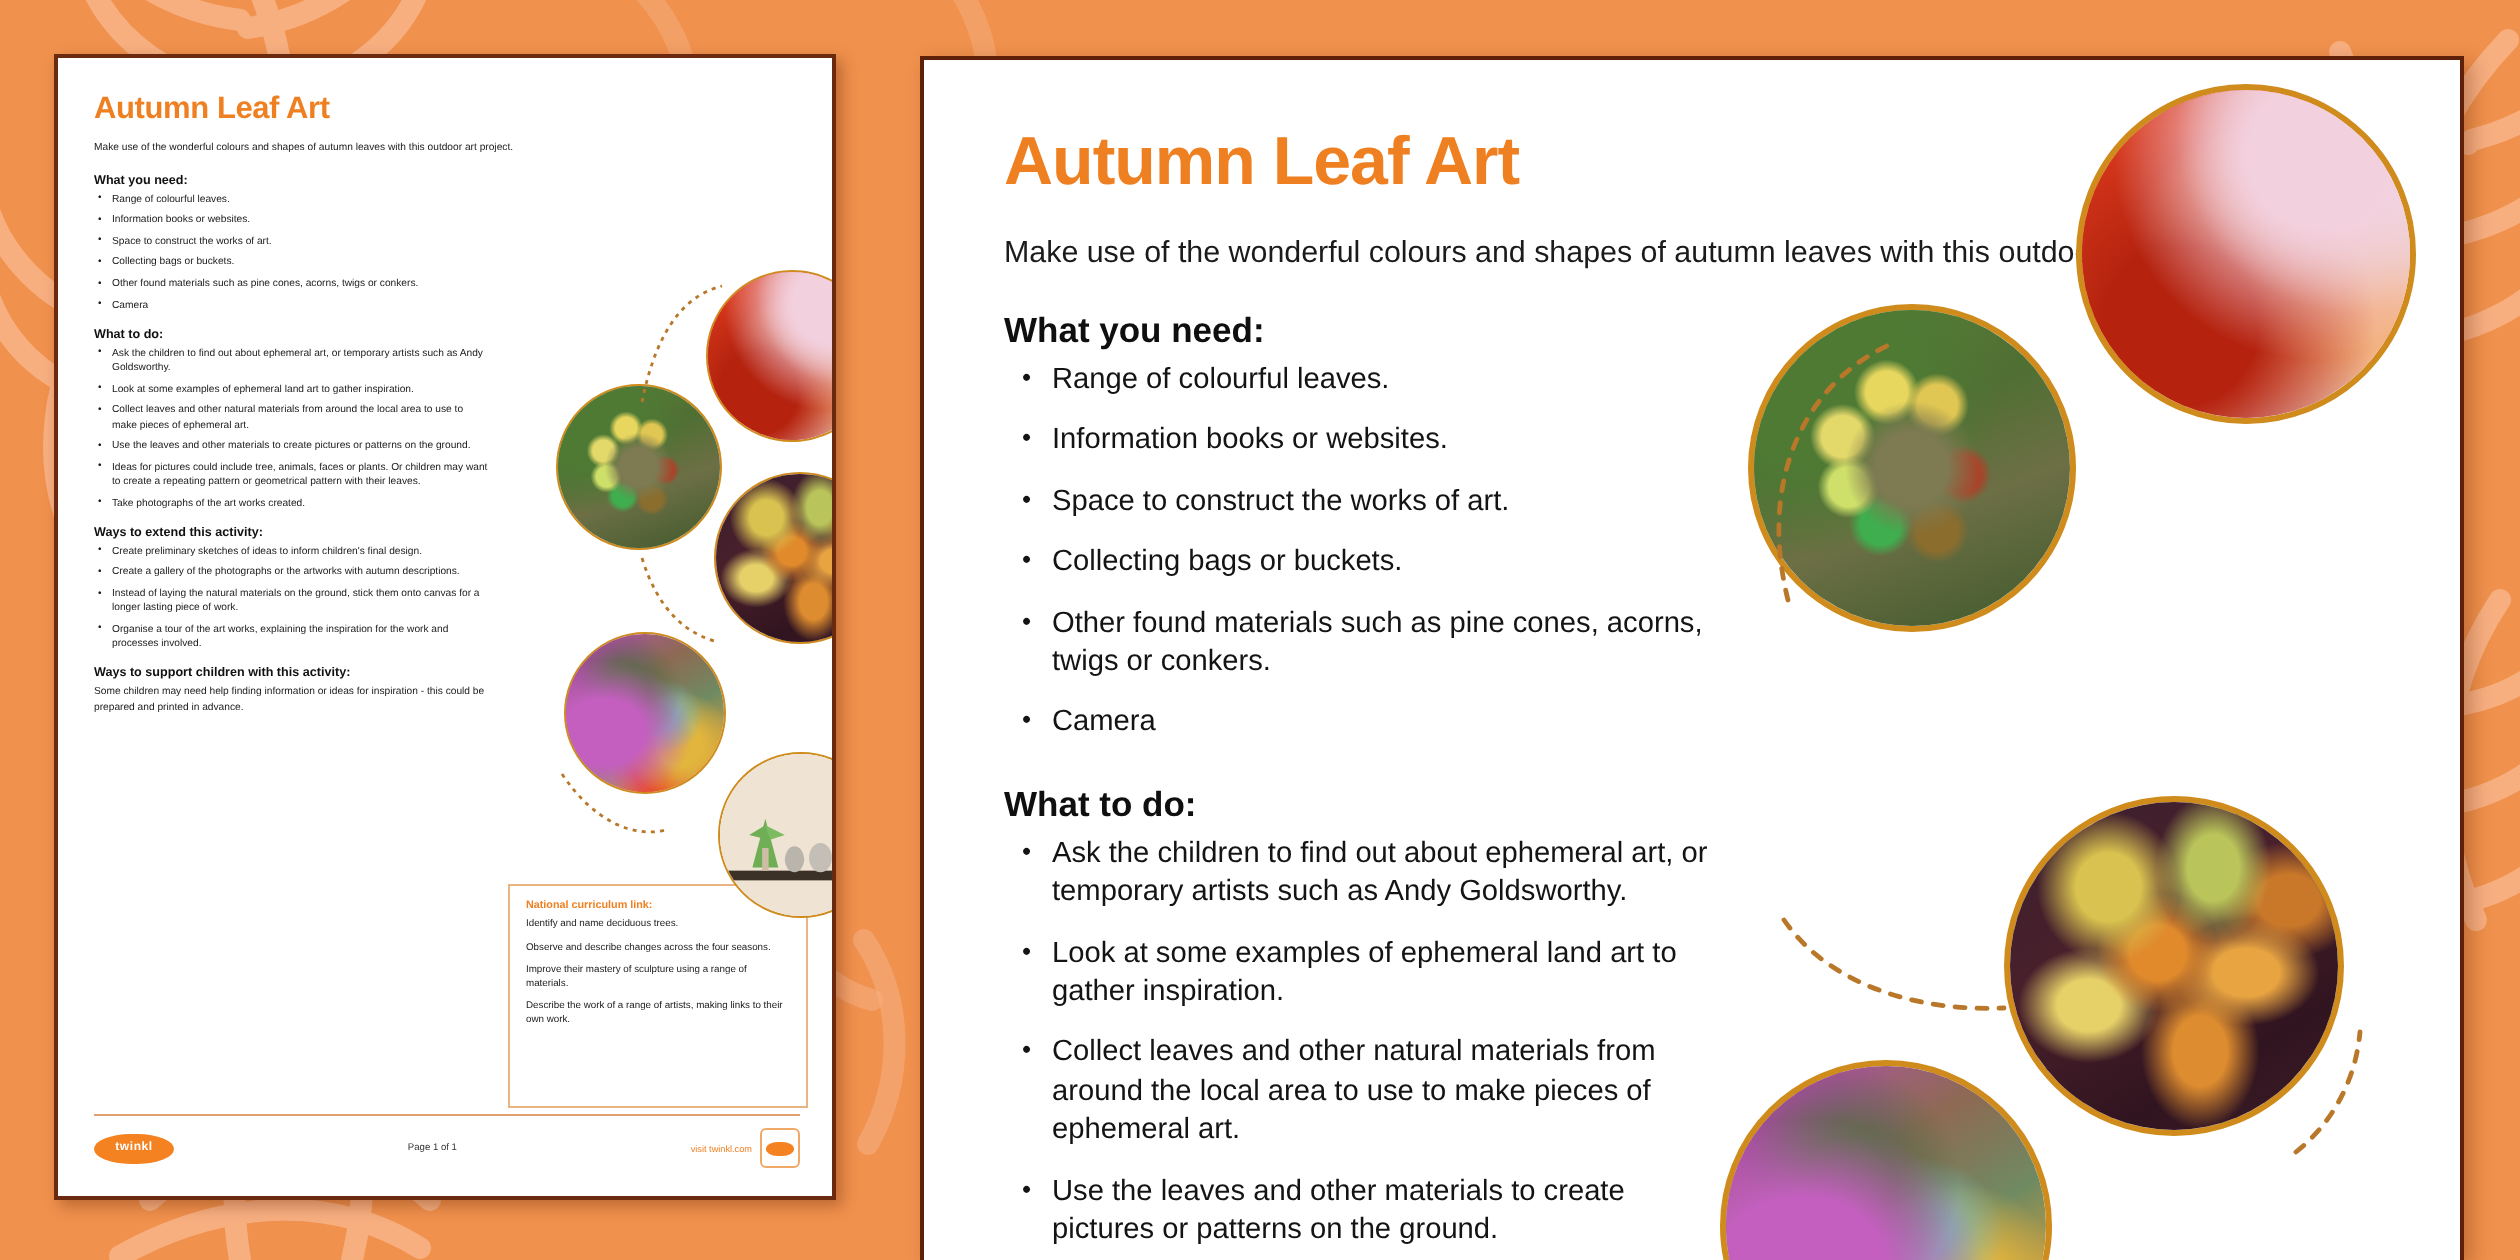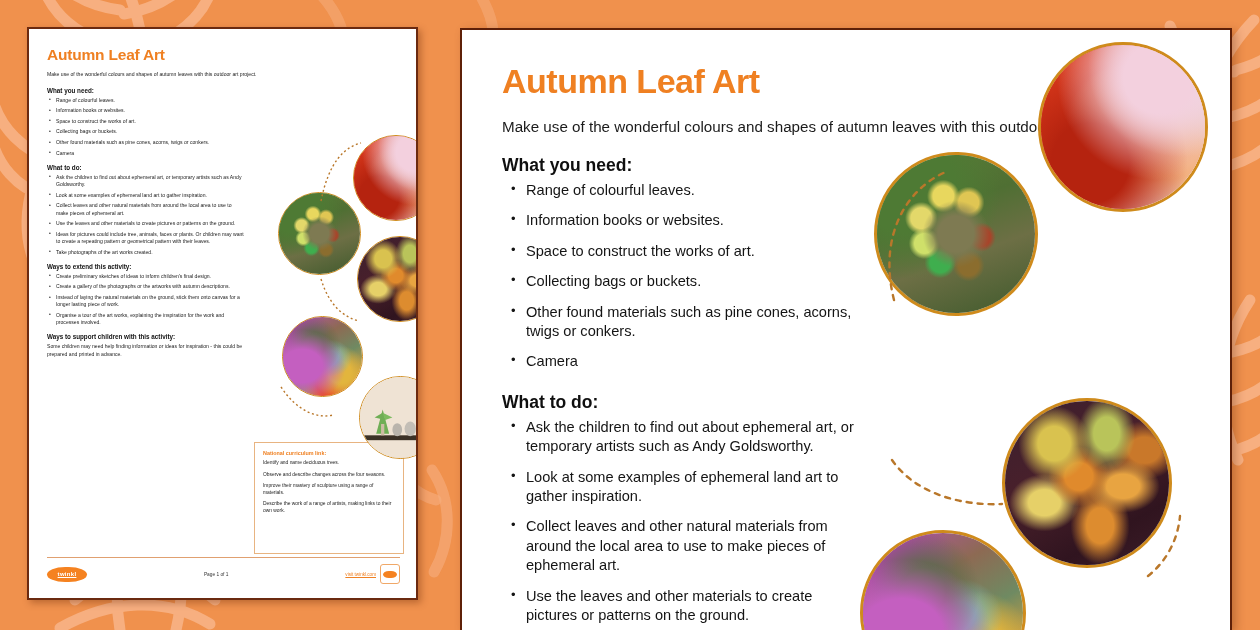--- a/index.html
+++ b/index.html
@@ -167,7 +167,7 @@
   .dots { position: absolute; z-index: 4; pointer-events: none; }
 
   
-  [data-interactable="true"] { cursor: default; text-decoration: underline; }
+  [data-interactable="true"] { cursor: default; }
 </style>
 </head>
 <body>

